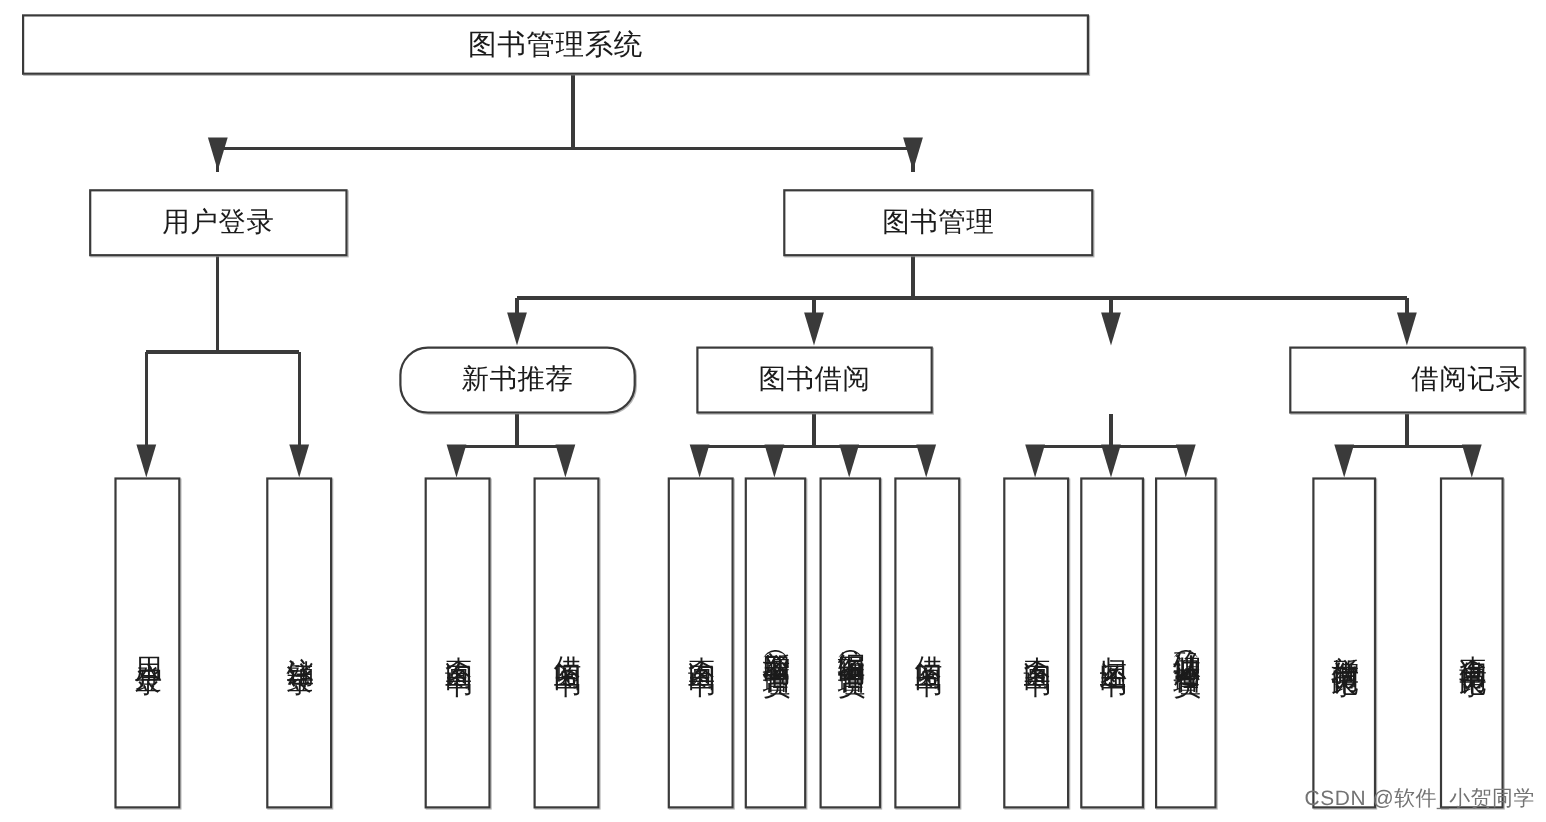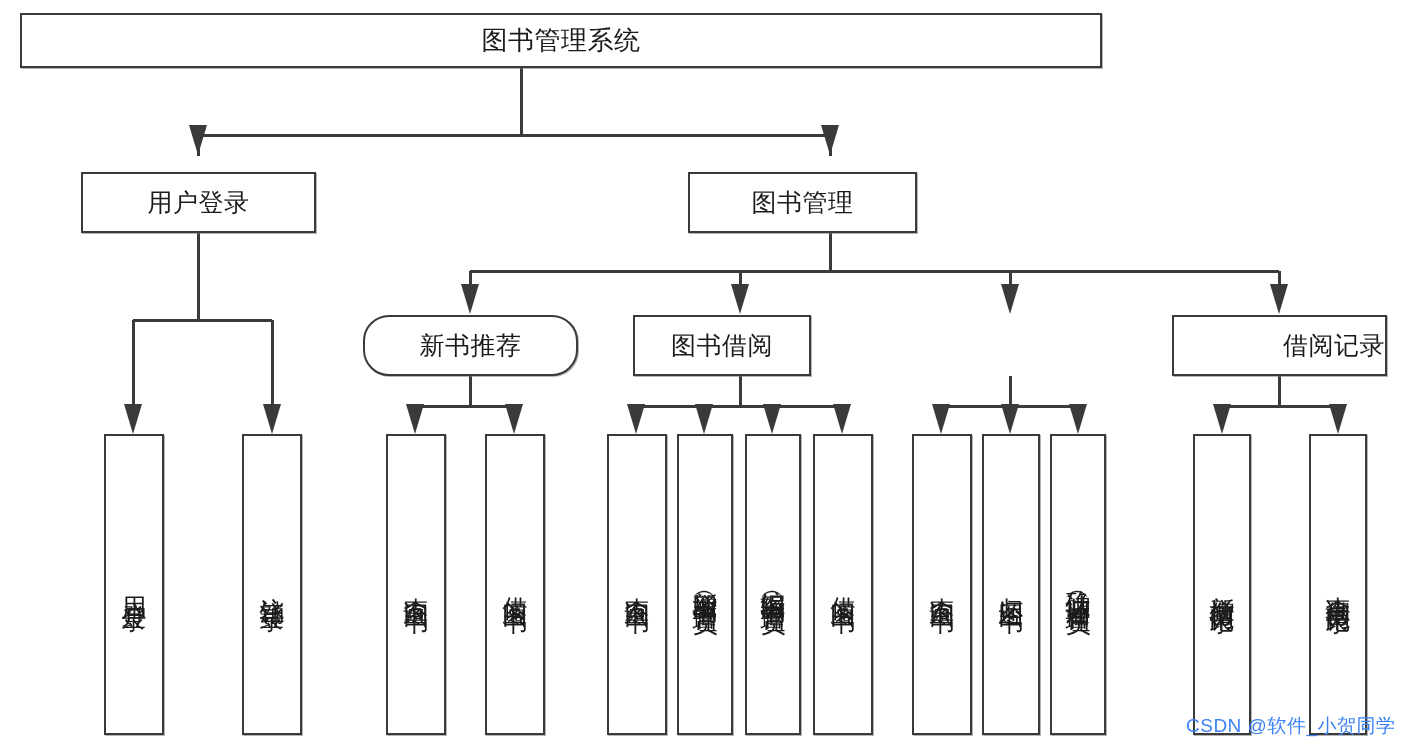--- a/index.html
+++ b/index.html
@@ -154,7 +154,7 @@
     </g>
   </svg>
 
-  <div class="node h-node h-root" style="left:20px; top:13px; width:1082px; height:55px;">
+  <div class="node h-node h-root" style="left:20px; top:13px; width:970px; height:55px;">
     <span class="lbl">图书管理系统</span>
   </div>
 

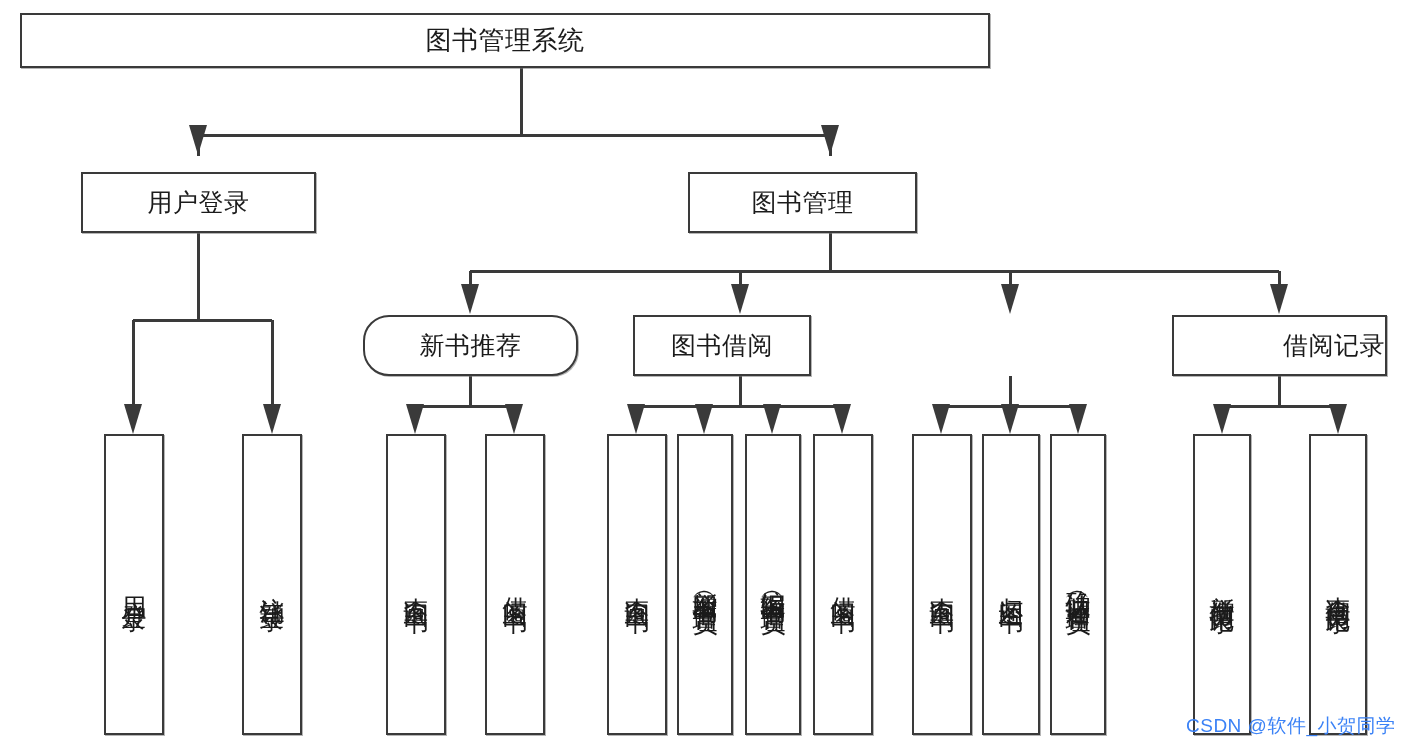--- a/index.html
+++ b/index.html
@@ -162,7 +162,7 @@
     <span class="lbl">用户登录</span>
   </div>
 
-  <div class="node h-node" style="left:688px; top:172px; width:229px; height:61px;">
+  <div class="node h-node" style="left:712px; top:172px; width:282px; height:61px;">
     <span class="lbl">图书管理</span>
   </div>
 

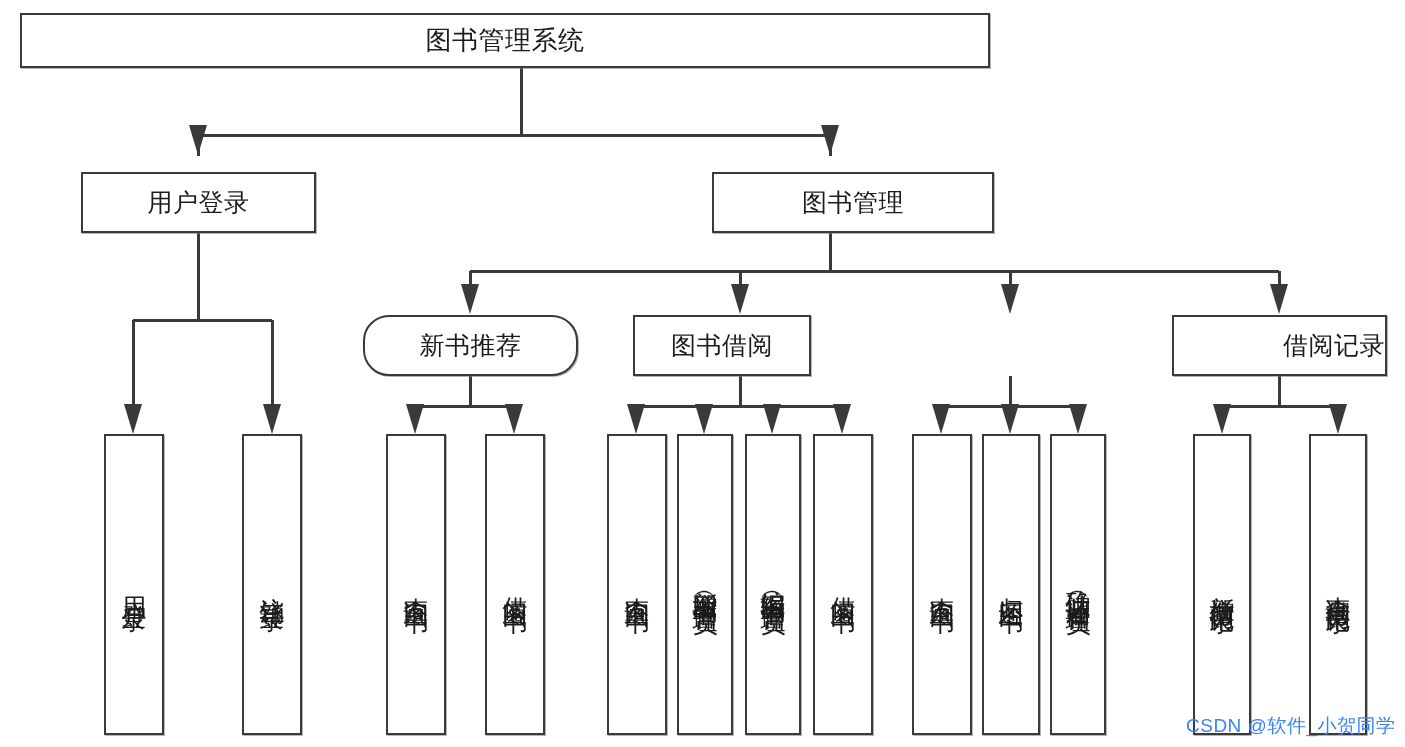--- a/index.html
+++ b/index.html
@@ -170,7 +170,7 @@
     <span class="lbl">新书推荐</span>
   </div>
 
-  <div class="node h-node" style="left:633px; top:315px; width:178px; height:61px;">
+  <div class="node h-node" style="left:633px; top:315px; width:215px; height:61px;">
     <span class="lbl">图书借阅</span>
   </div>
 

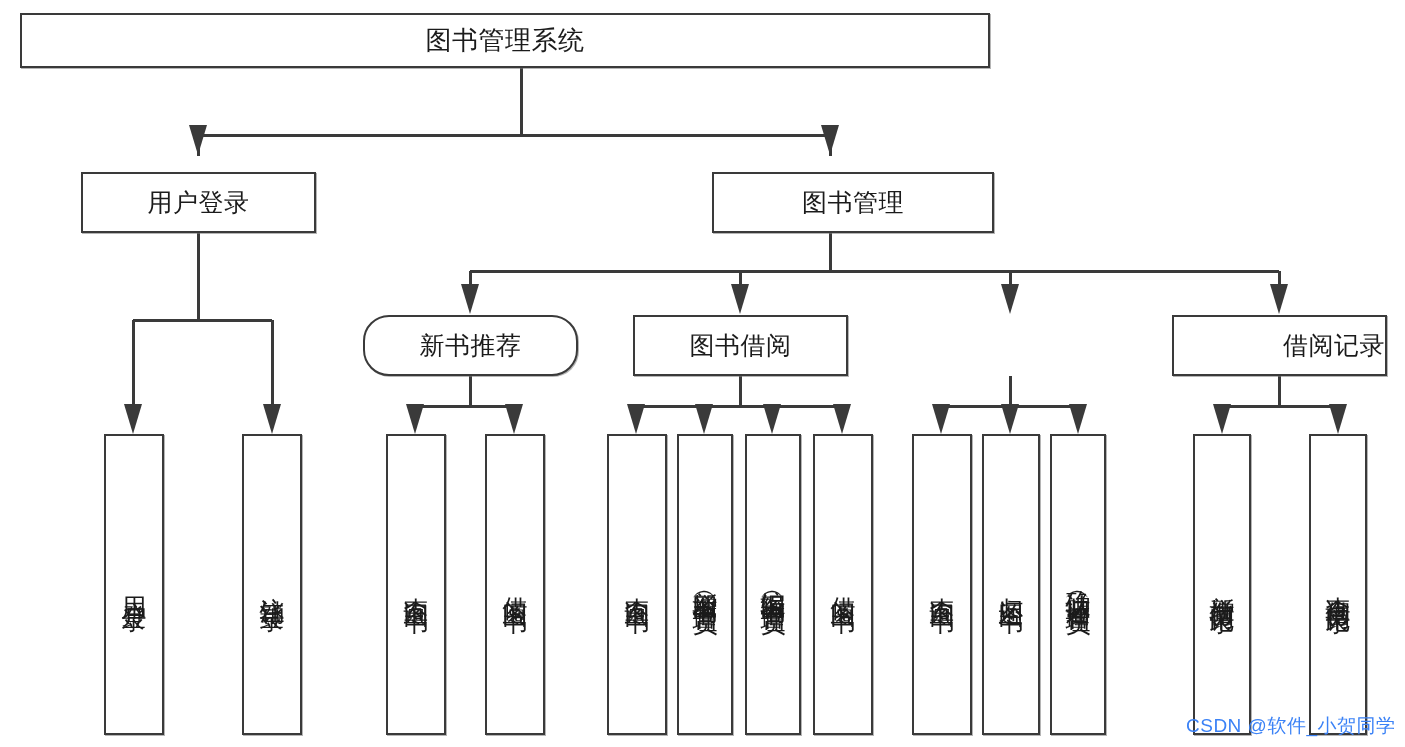--- a/index.html
+++ b/index.html
@@ -73,7 +73,7 @@
     left: 1186px;
     top: 713px;
     font-size: 19px;
-    color: #3b82f6;
+    color: #737373;
     letter-spacing: 0.5px;
     white-space: pre;
     user-select: none;

